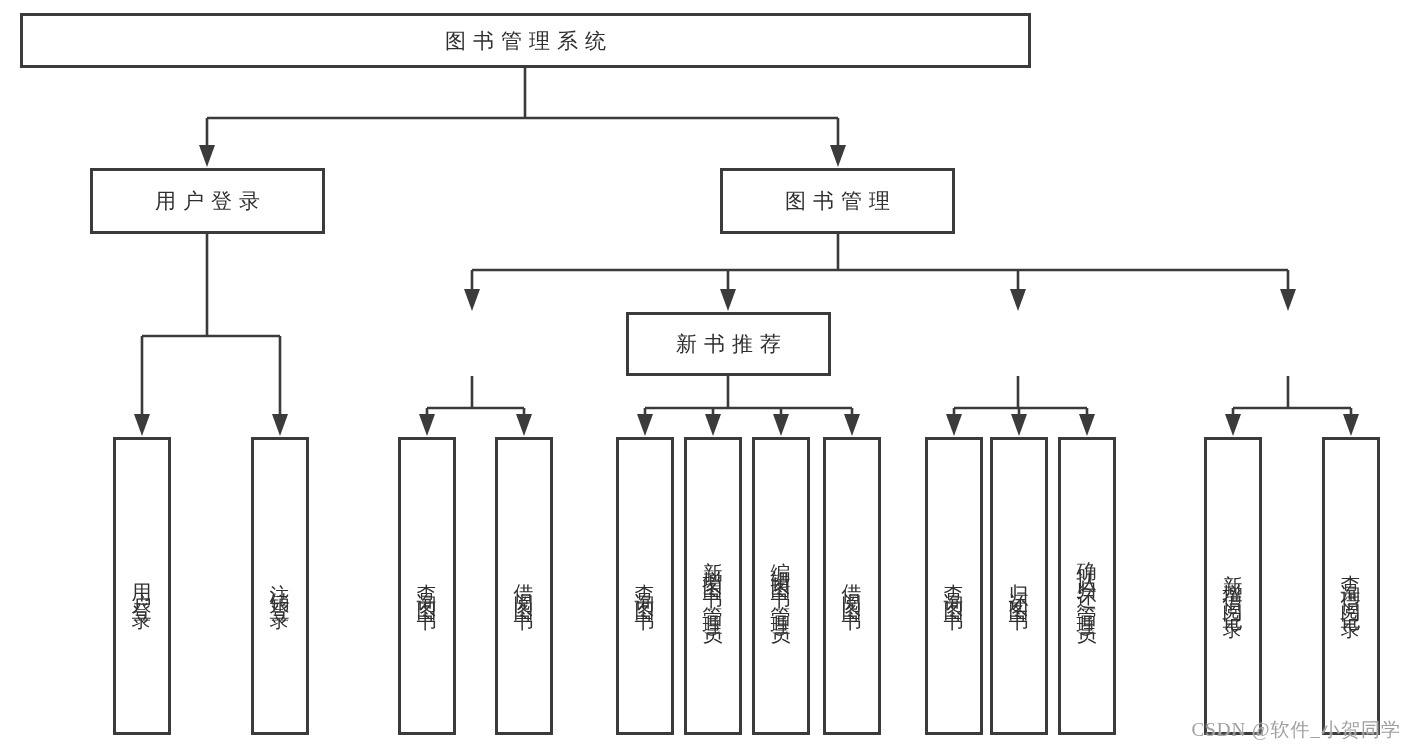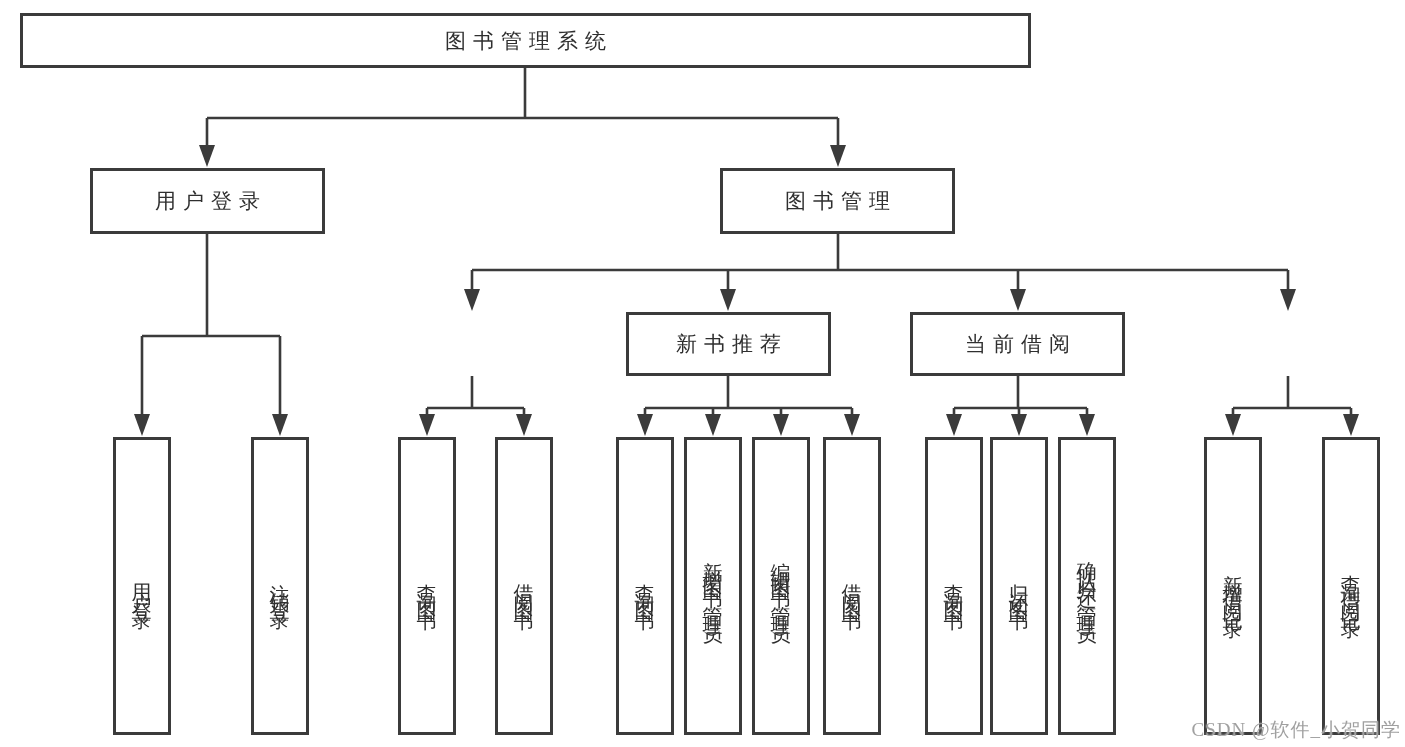--- a/index.html
+++ b/index.html
@@ -89,9 +89,6 @@
   <div class="node" style="left:618px;top:312px;width:205px;height:64px">
     <span class="h-label">新书推荐</span>
   </div>
-  <div class="node" style="left:902px;top:312px;width:215px;height:64px">
-    <span class="h-label">当前借阅</span>
-  </div>
 
   <div class="node" style="left:105px;top:437px;width:58px;height:298px">
     <span class="v-label">用户登录</span>

